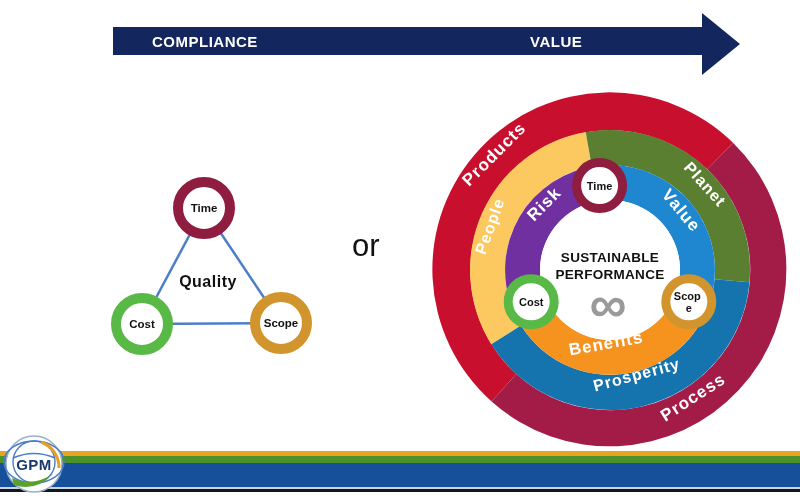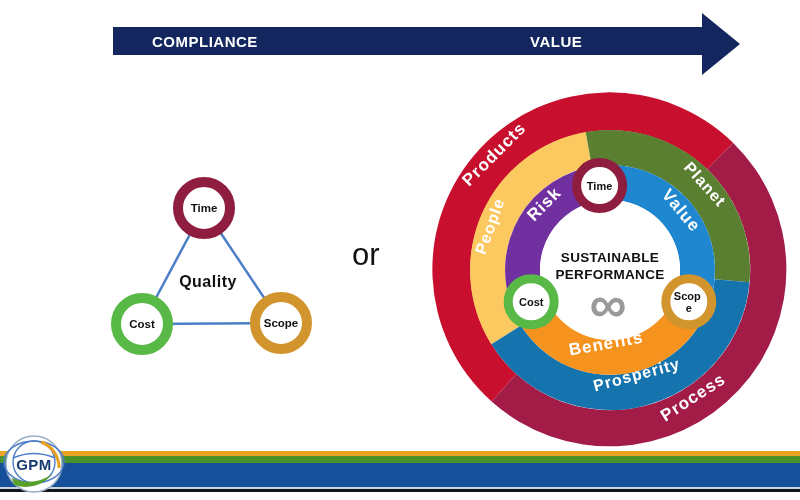--- a/index.html
+++ b/index.html
@@ -19,7 +19,7 @@
   .center-label{font-weight:bold;font-size:13.5px;fill:#111111;text-anchor:middle;letter-spacing:.3px;}
   .infinity{font-weight:bold;font-size:52px;text-anchor:middle;}
   .node-label{font-weight:bold;font-size:11px;fill:#111111;text-anchor:middle;}
-  #or-text{left:352px;top:237px;font-size:31px;color:#111111;}
+  #or-text{left:352px;top:228px;font-size:31px;color:#111111;}
   .stripe{position:absolute;left:0;width:800px;}
   .logo-text{font-weight:bold;font-size:15px;fill:#173a70;text-anchor:middle;letter-spacing:.5px;}
 </style>

